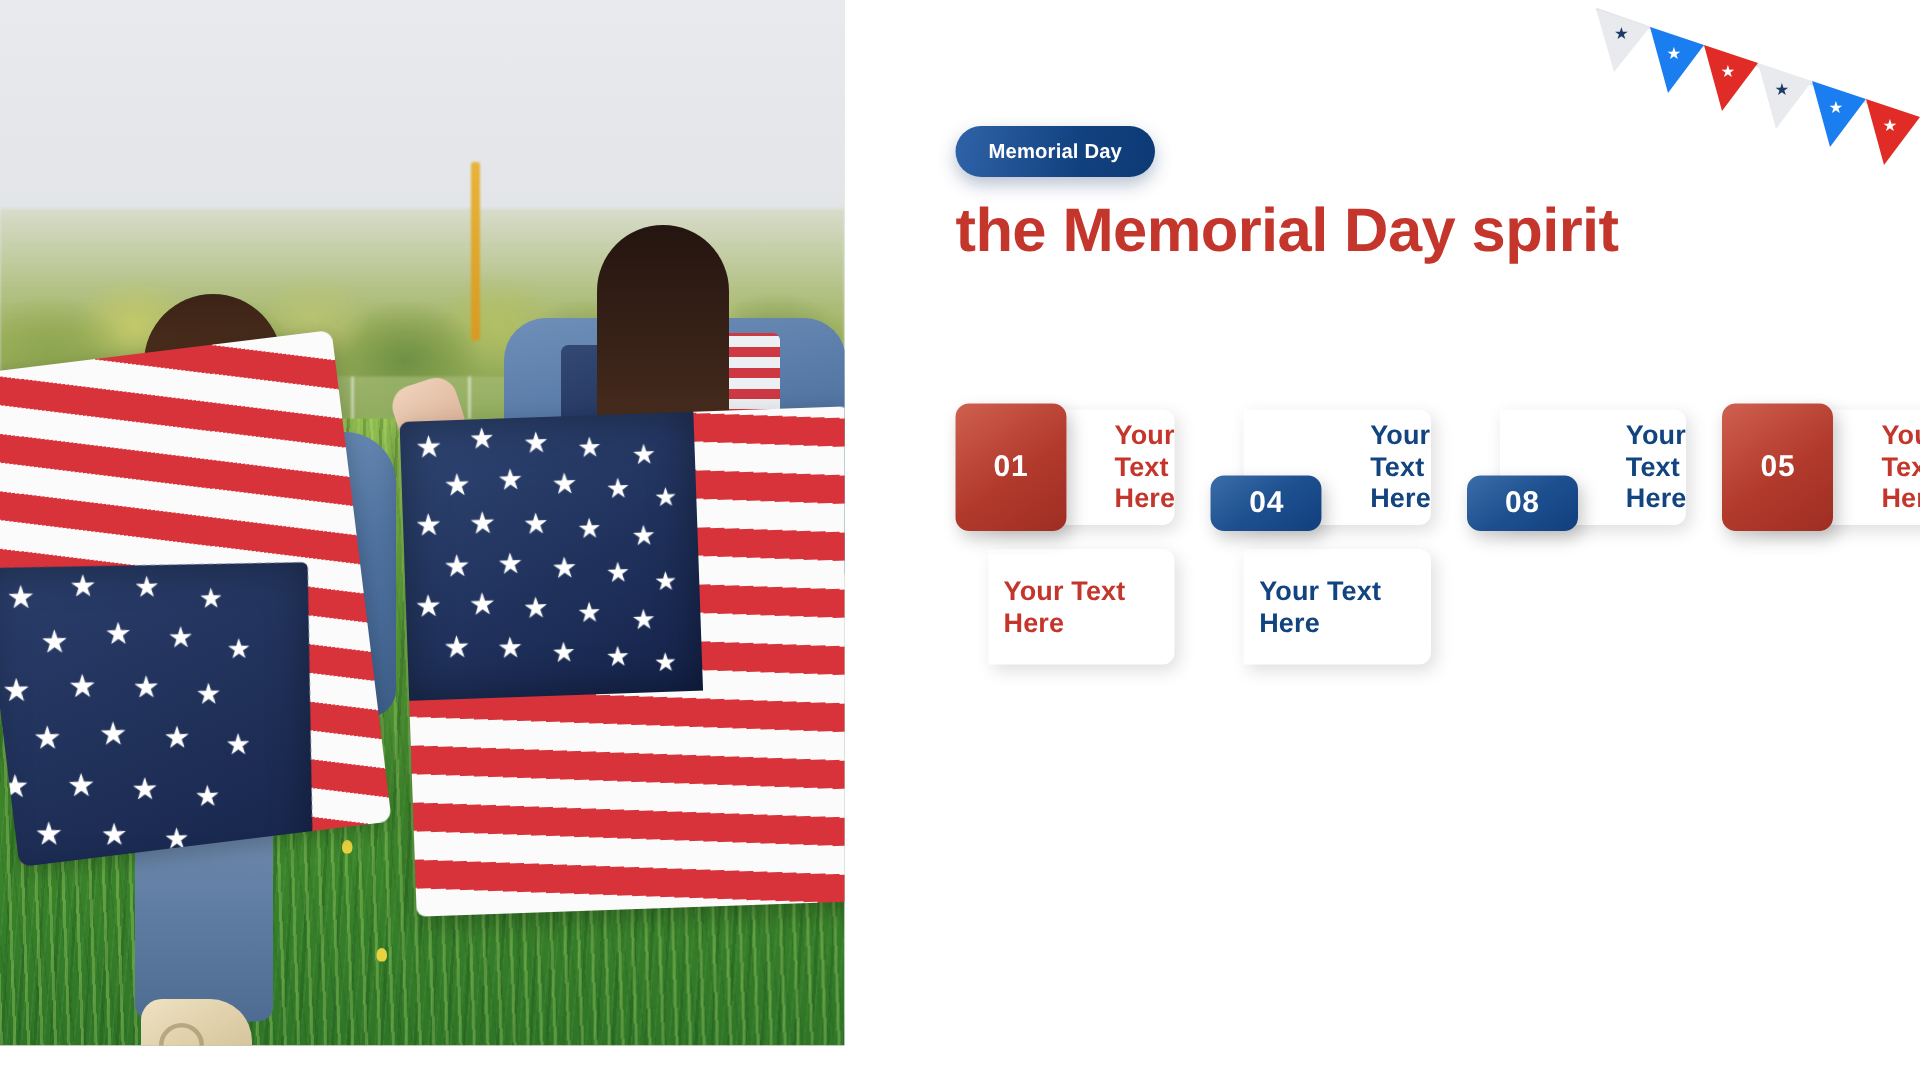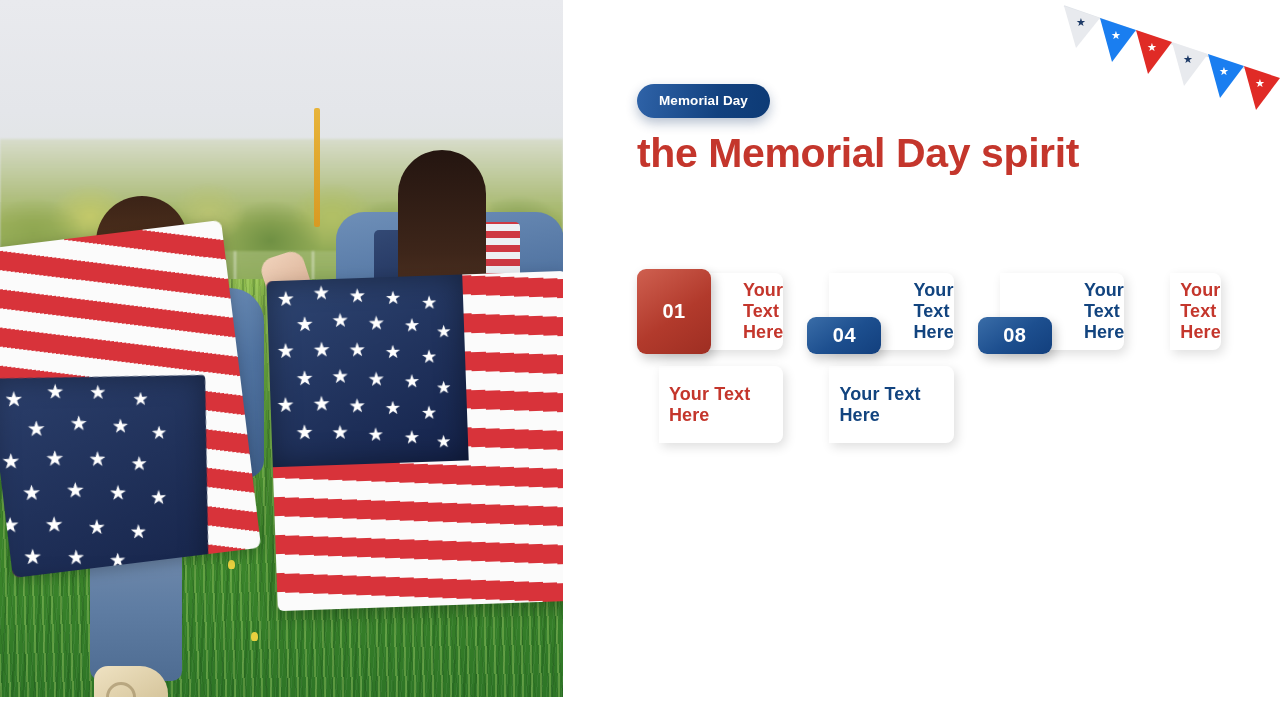--- a/index.html
+++ b/index.html
@@ -362,6 +362,7 @@
 
     <div class="card">
       <div class="card-body"></div>
+      <div class="card-num red">05</div>
       <div class="card-text red">Your Text Here</div>
     </div>
 

